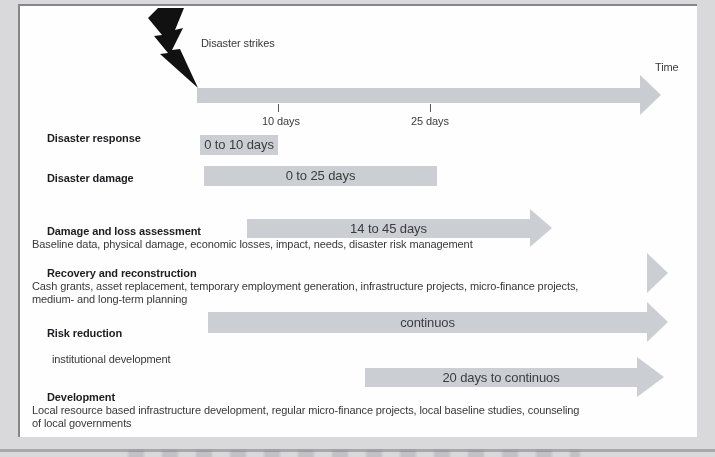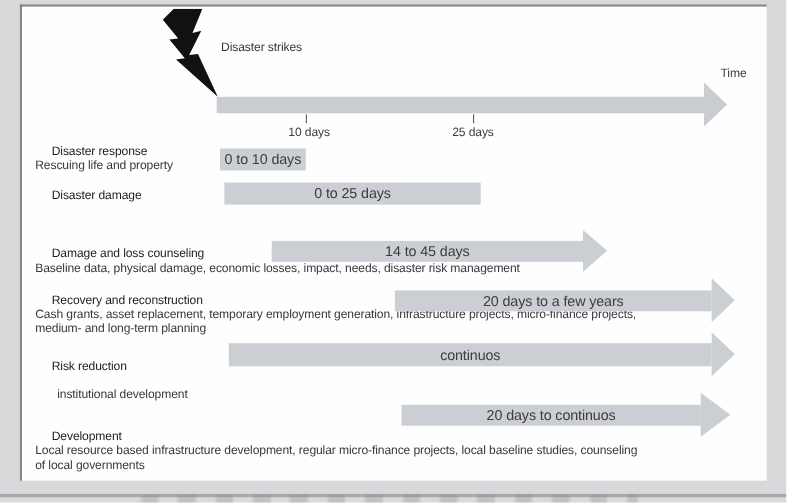--- a/index.html
+++ b/index.html
@@ -19,7 +19,7 @@
     box-sizing:border-box;
   }
   .txt{position:absolute;color:#38383a;font-size:11px;line-height:13px;white-space:nowrap;letter-spacing:-0.1px;}
-  .bold{font-weight:normal;color:#1d1d1f;padding-left:15px;}
+  .bold{font-weight:bold;color:#1d1d1f;padding-left:15px;}
   .bar{
     position:absolute;height:20px;background:#cbcfd3;
     color:#3c3c3e;font-size:13px;text-align:center;line-height:20px;

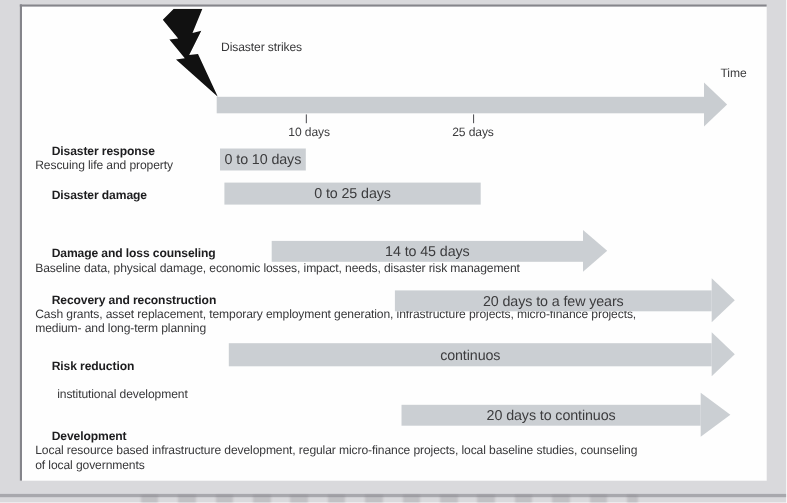--- a/index.html
+++ b/index.html
@@ -60,7 +60,6 @@
   <div class="tick-label txt" style="left:400px;top:115px;">25 days</div>
 
   <div class="txt bold" style="left:32px;top:132px;">Disaster response</div>
-  <div class="txt" style="left:32px;top:145px;">Rescuing life and property</div>
   <div class="bar" style="left:200px;top:135px;width:78px;">0 to 10 days</div>
 
   <div class="txt bold" style="left:32px;top:172px;">Disaster damage</div>

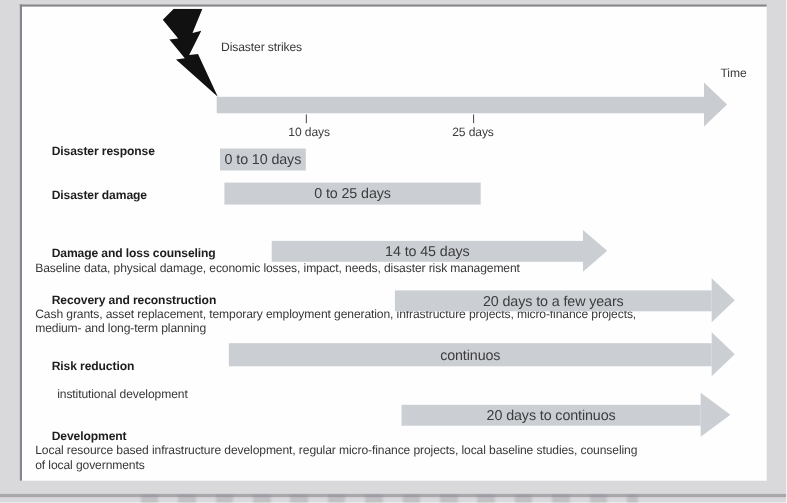--- a/index.html
+++ b/index.html
@@ -65,7 +65,7 @@
   <div class="txt bold" style="left:32px;top:172px;">Disaster damage</div>
   <div class="bar" style="left:204px;top:166px;width:233px;">0 to 25 days</div>
 
-  <div class="txt bold" style="left:32px;top:225px;">Damage and loss counseling</div>
+  <div class="txt bold" style="left:32px;top:225px;">Damage and loss assessment</div>
   <div class="txt" style="left:32px;top:238px;">Baseline data, physical damage, economic losses, impact, needs, disaster risk management</div>
   <div class="bar" style="left:247px;top:219px;width:283px;height:19px;line-height:19px;">14 to 45 days</div>
   <div class="arrow-head" style="left:530px;top:209px;border-top:19px solid transparent;border-bottom:19px solid transparent;border-left:22px solid #cbcfd3;"></div>

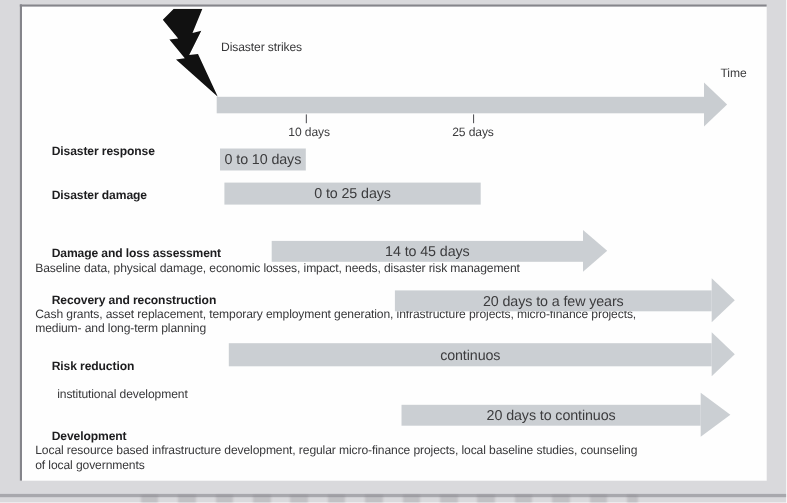--- a/index.html
+++ b/index.html
@@ -73,7 +73,6 @@
   <div class="txt bold" style="left:32px;top:267px;">Recovery and reconstruction</div>
   <div class="txt" style="left:32px;top:280px;">Cash grants, asset replacement, temporary employment generation, infrastructure projects, micro-finance projects,</div>
   <div class="txt" style="left:32px;top:293px;">medium- and long-term planning</div>
-  <div class="bar" style="left:359px;top:264px;width:288px;height:19px;line-height:19px;">20 days to a few years</div>
   <div class="arrow-head" style="left:647px;top:253px;border-top:20px solid transparent;border-bottom:20px solid transparent;border-left:21px solid #cbcfd3;"></div>
 
   <div class="txt bold" style="left:32px;top:327px;">Risk reduction</div>

